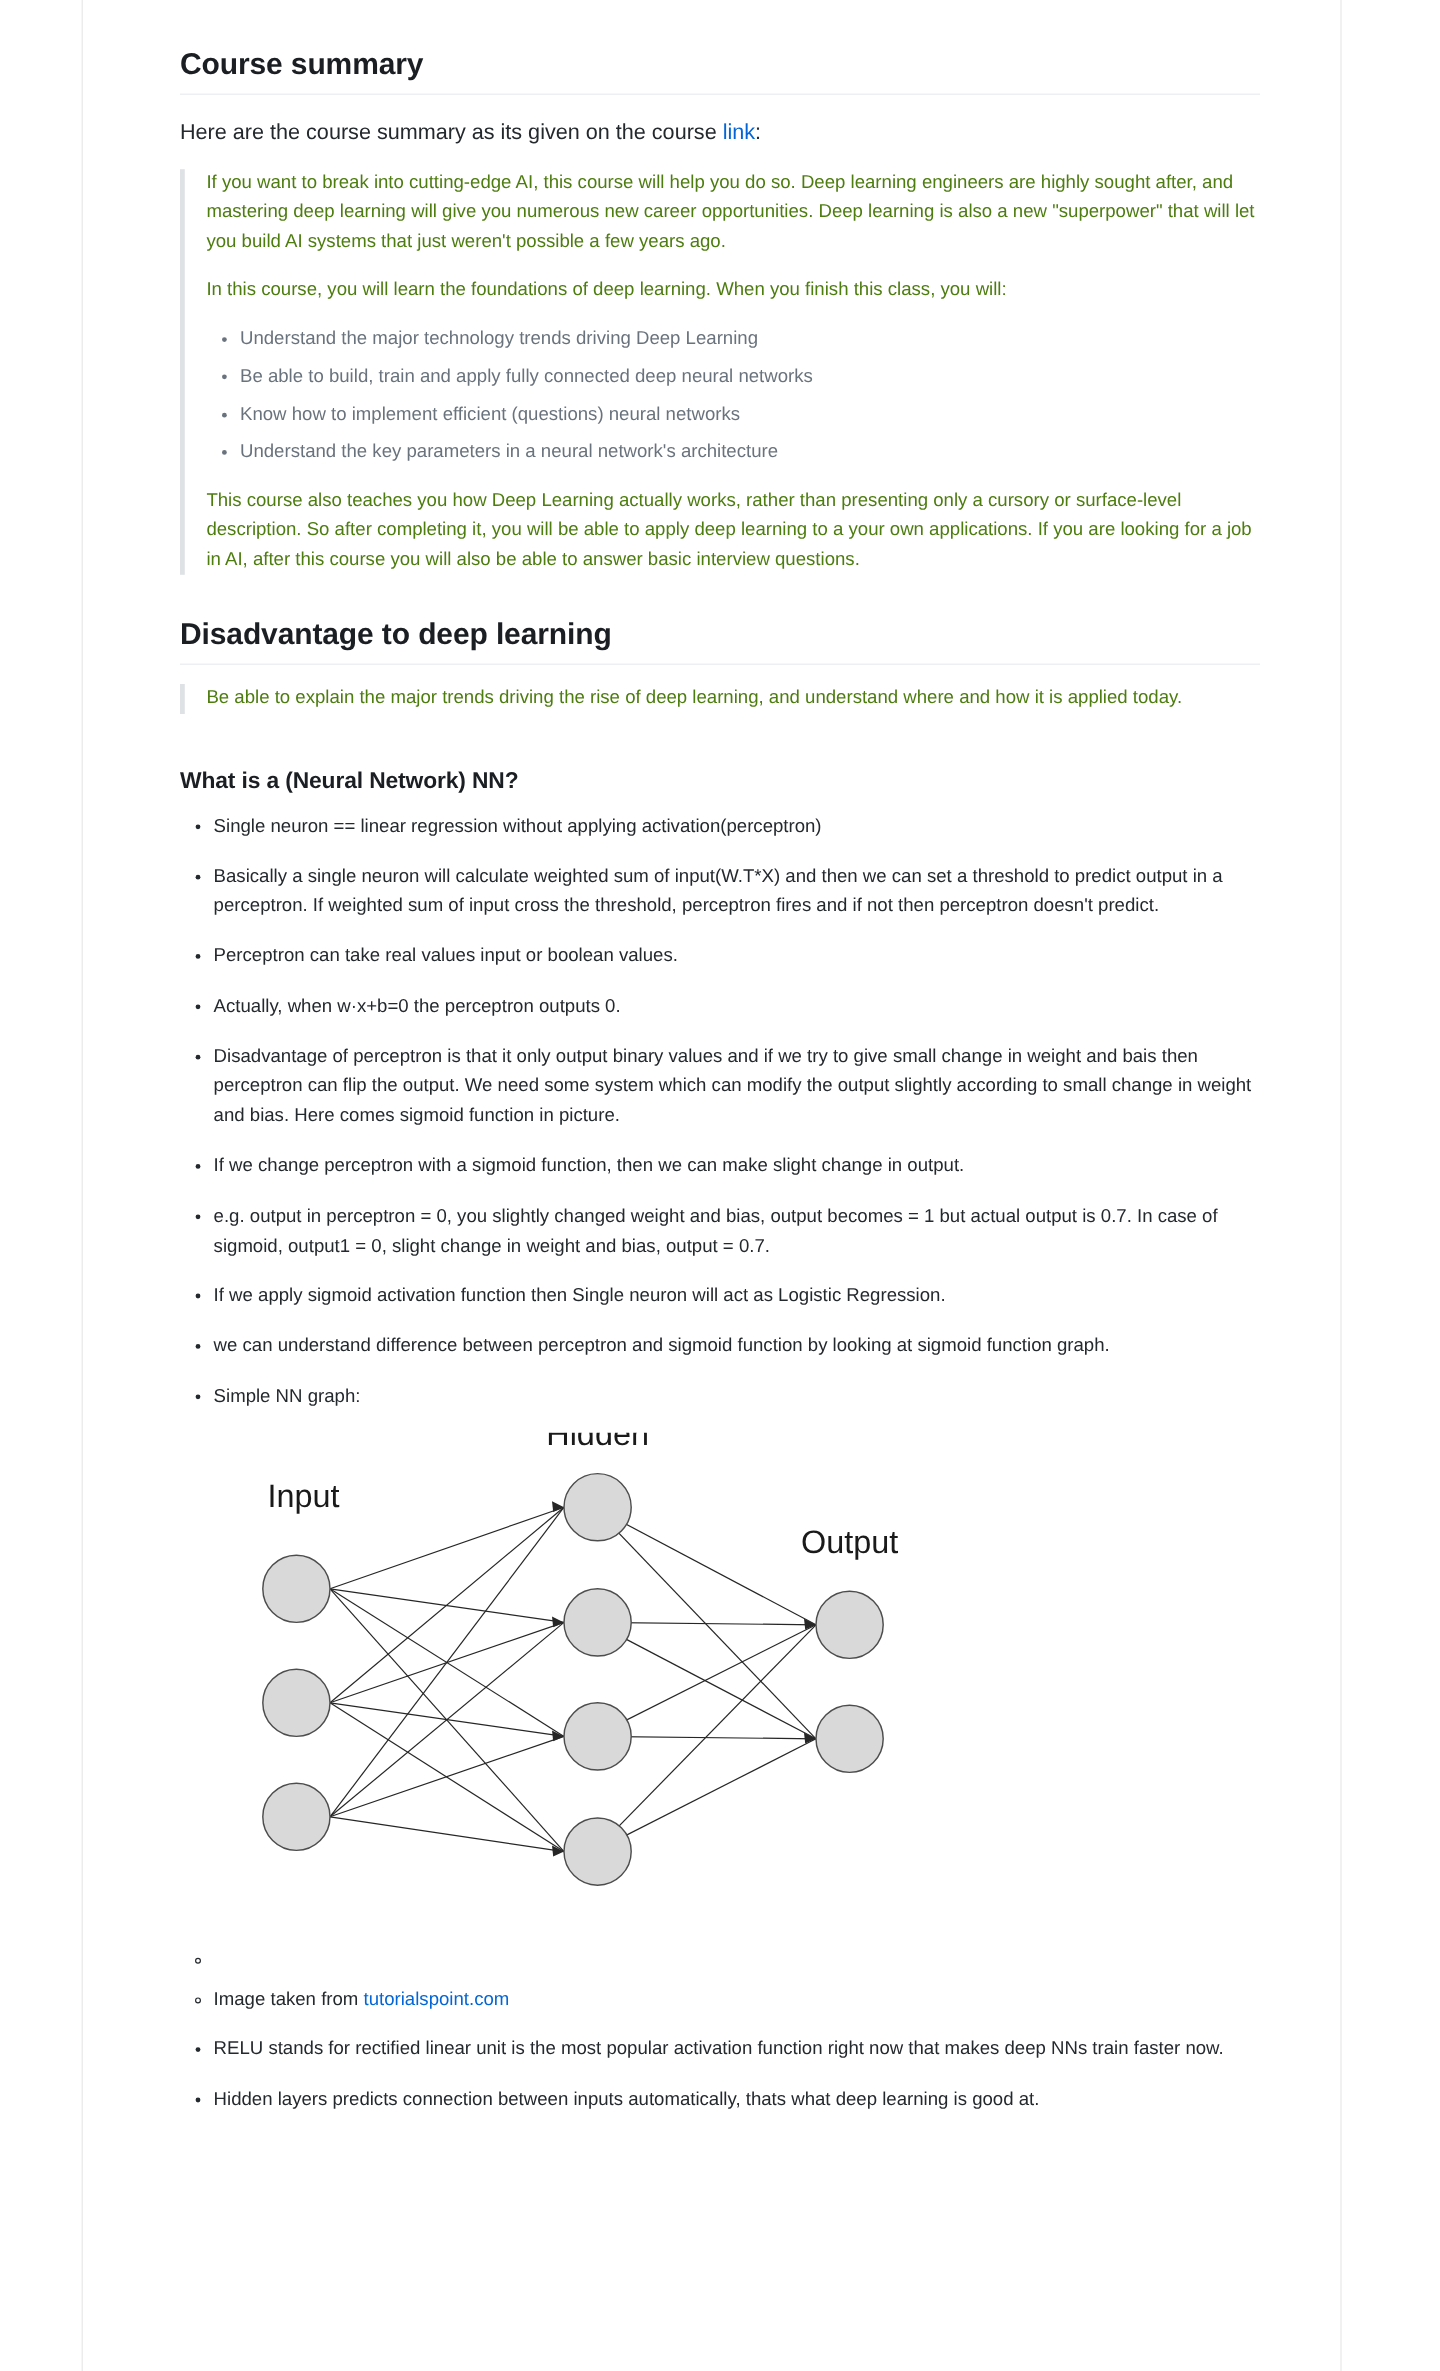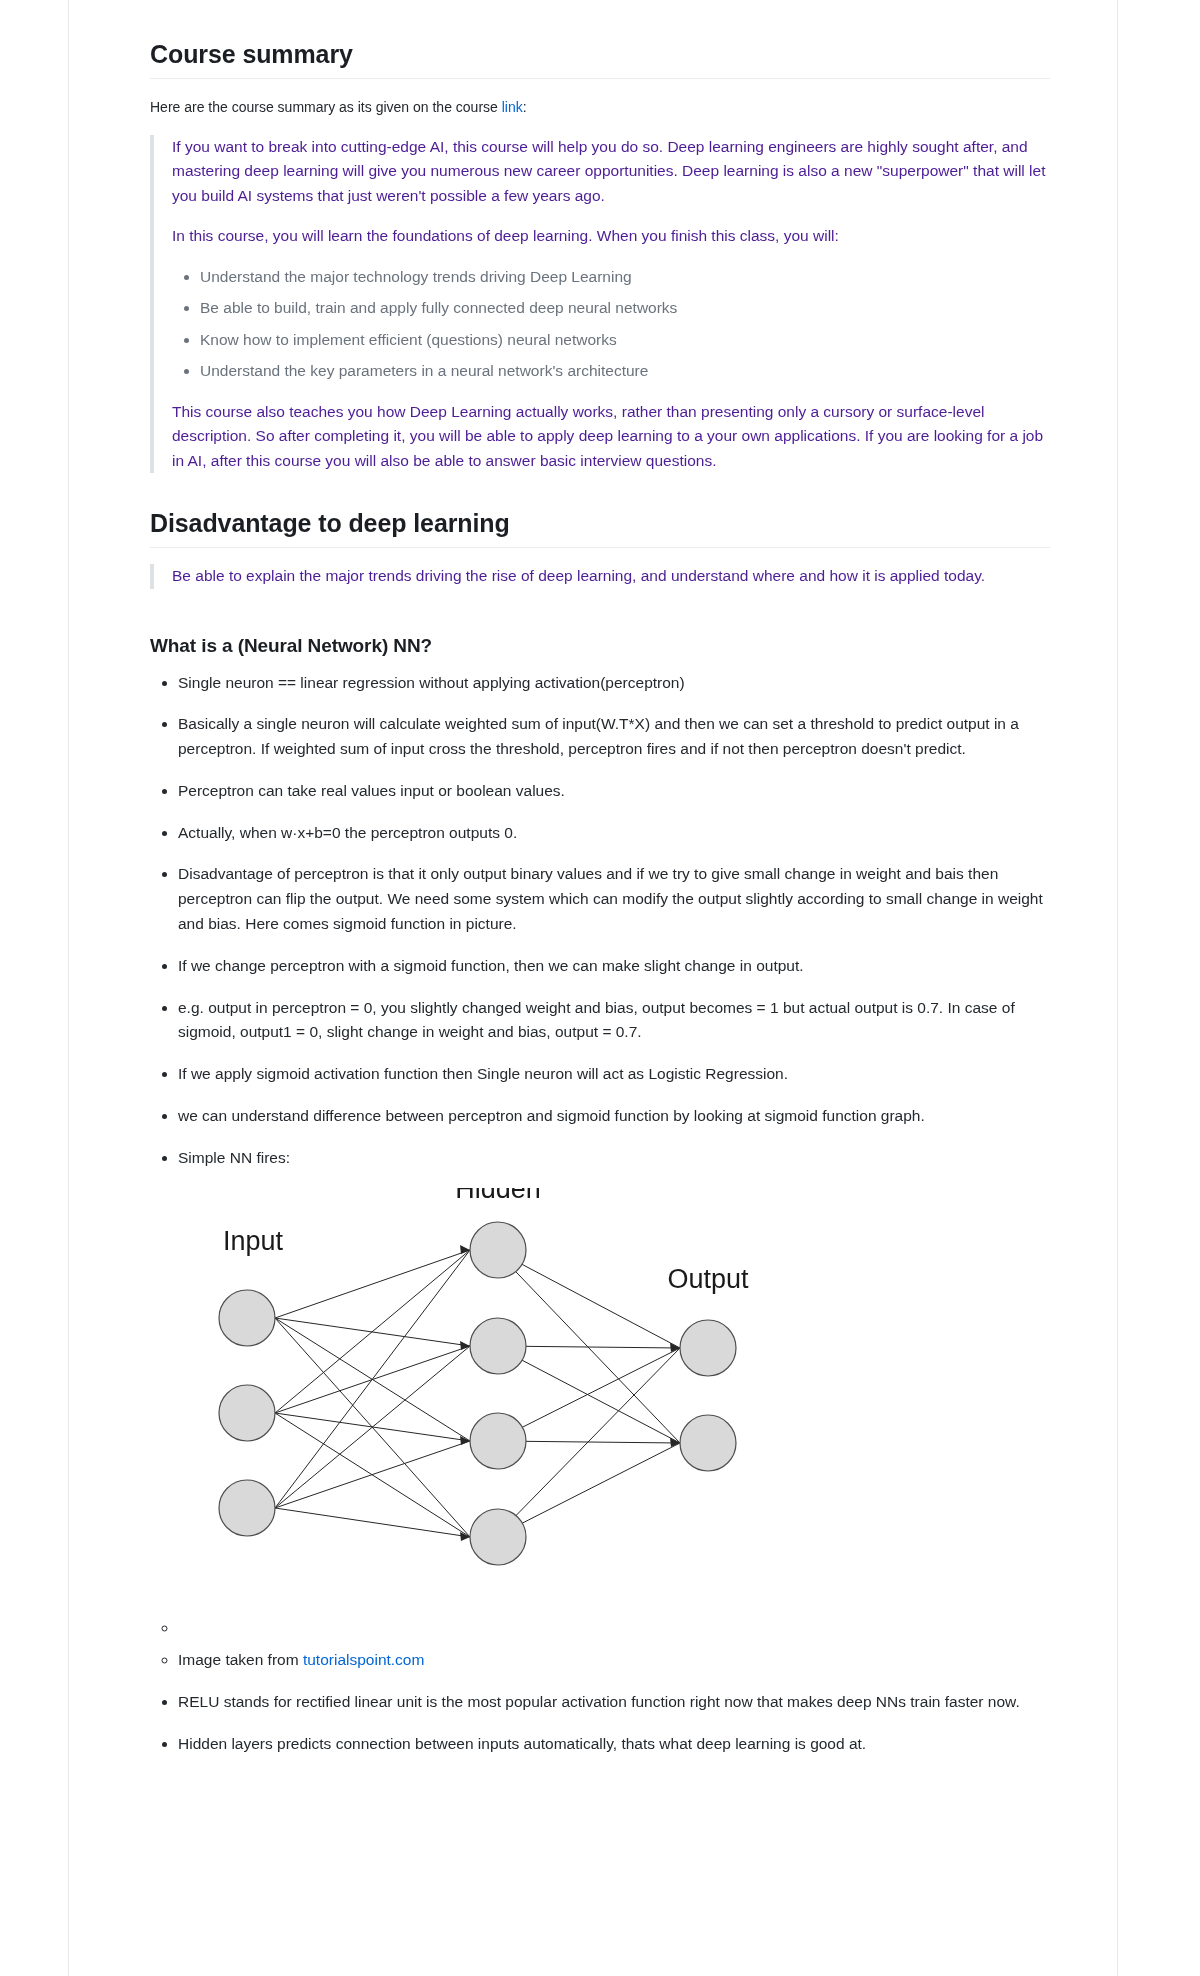--- a/index.html
+++ b/index.html
@@ -55,7 +55,7 @@
   }
 
   p.intro {
-    font-size: 14px;
+    font-size: 18px;
     line-height: 1.55;
     margin: 18px 0 16px 0;
     color: #24292e;

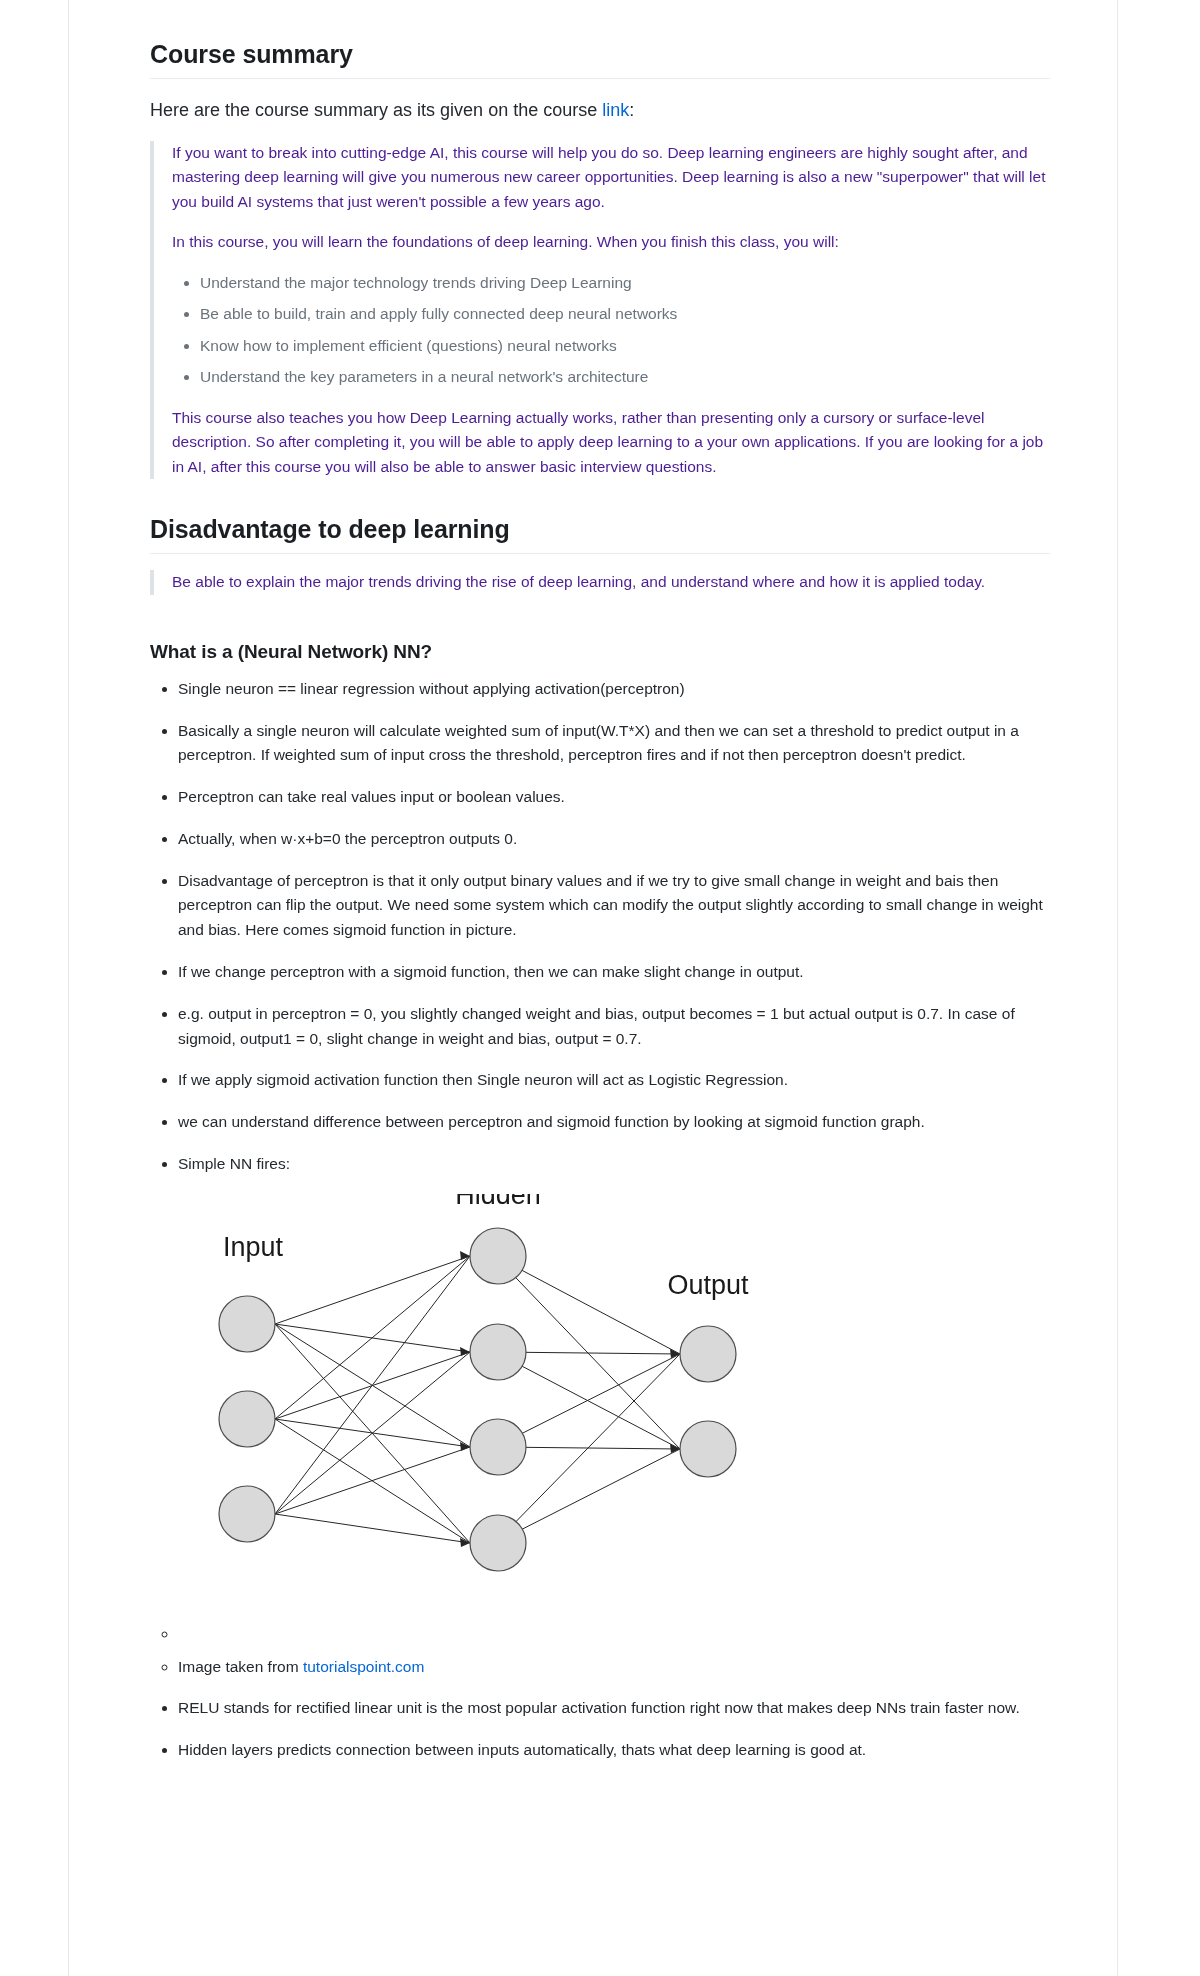--- a/index.html
+++ b/index.html
@@ -73,7 +73,7 @@
     font-size: 15.5px;
     line-height: 1.58;
     margin: 10px 0 16px 0;
-    color: #4c1d95;
+    color: #4d7c0f;
   }
   blockquote p:first-child { margin-top: 3px; }
   blockquote p:last-child { margin-bottom: 4px; }

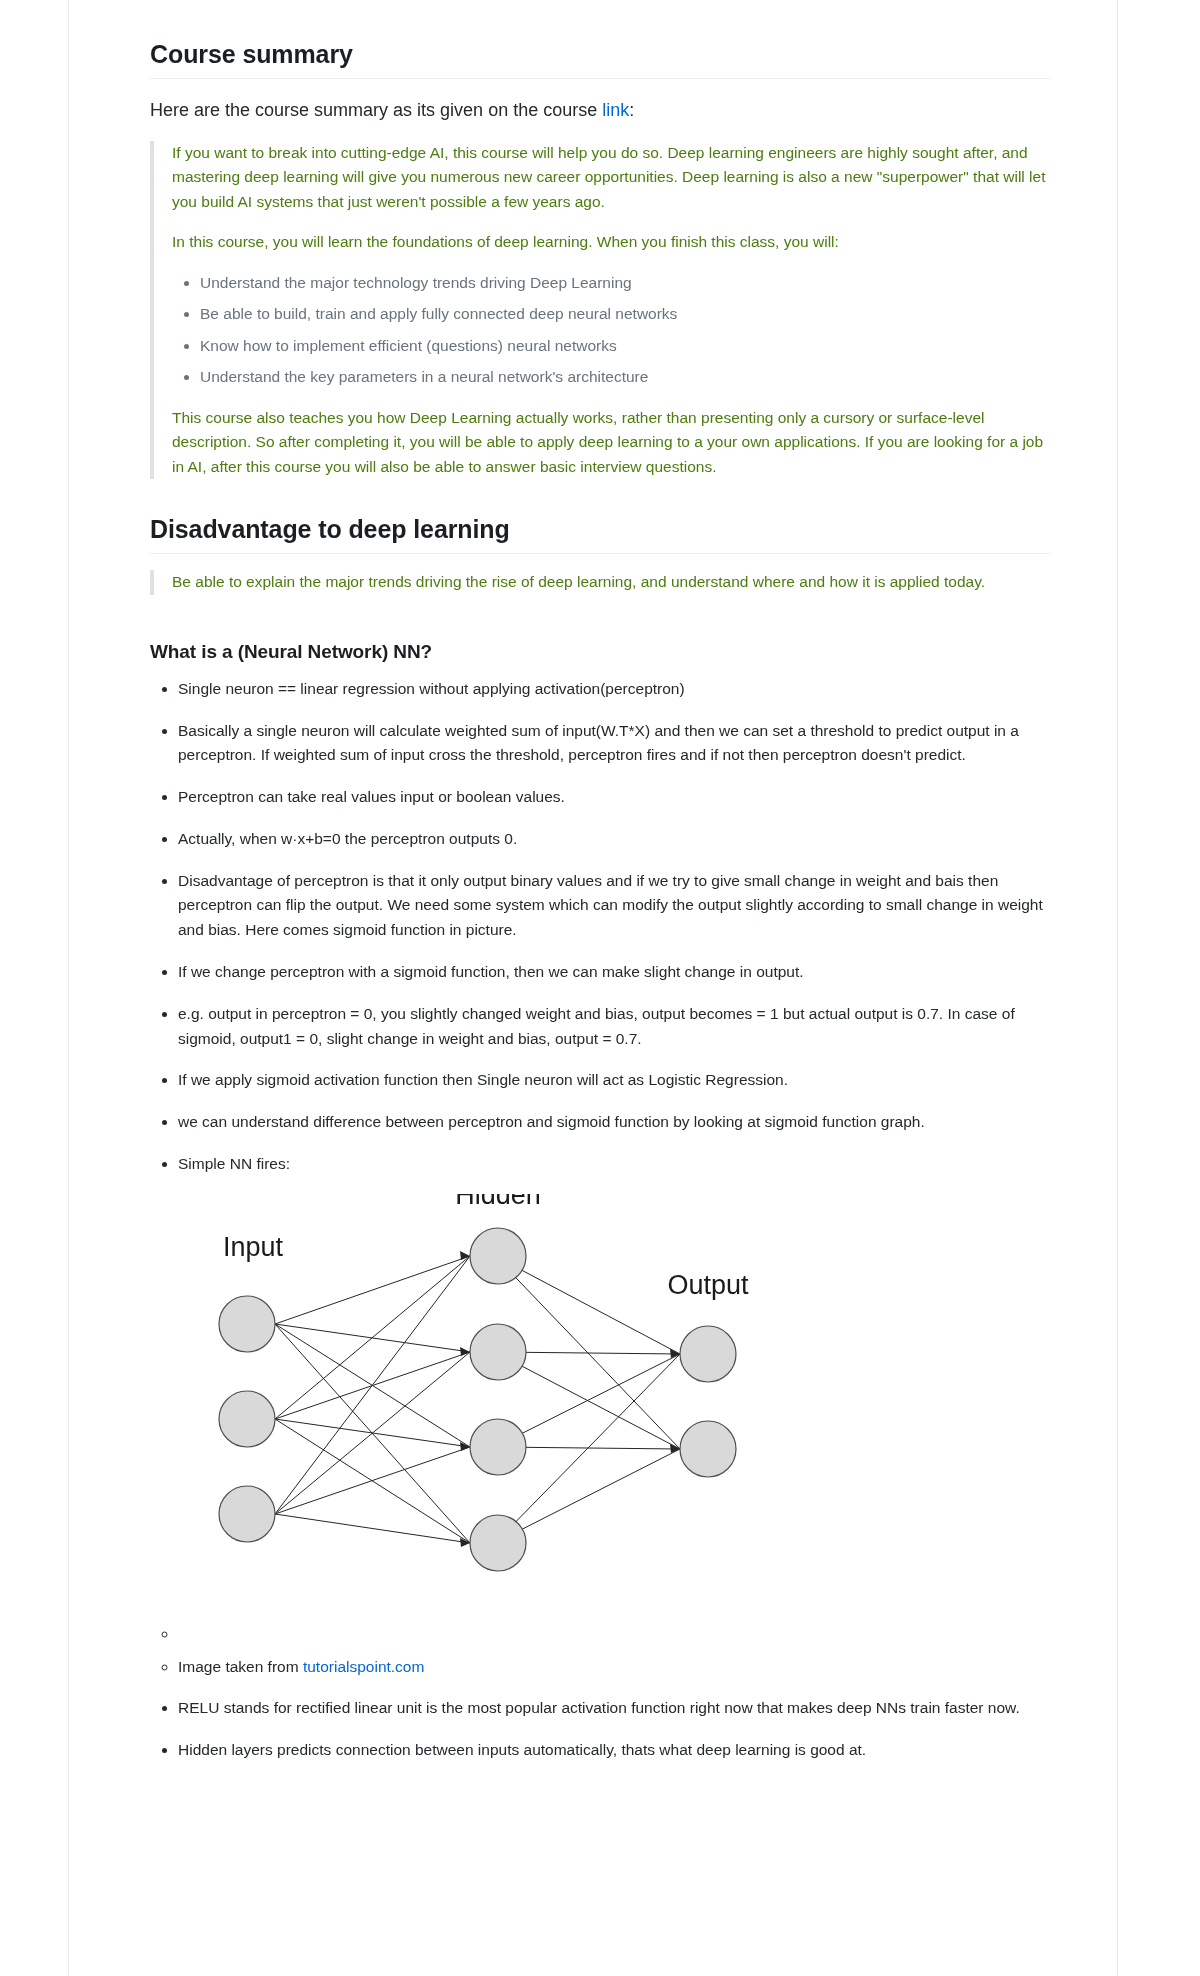--- a/index.html
+++ b/index.html
@@ -167,7 +167,7 @@
       <li>e.g. output in perceptron = 0, you slightly changed weight and bias, output becomes = 1 but actual output is 0.7. In case of sigmoid, output1 = 0, slight change in weight and bias, output = 0.7.</li>
       <li>If we apply sigmoid activation function then Single neuron will act as Logistic Regression.</li>
       <li>we can understand difference between perceptron and sigmoid function by looking at sigmoid function graph.</li>
-      <li>Simple NN fires:</li>
+      <li>Simple NN graph:</li>
 
       <li style="list-style:none; margin-left:-28px; margin-bottom:0;">
         <div class="figure-wrap">

